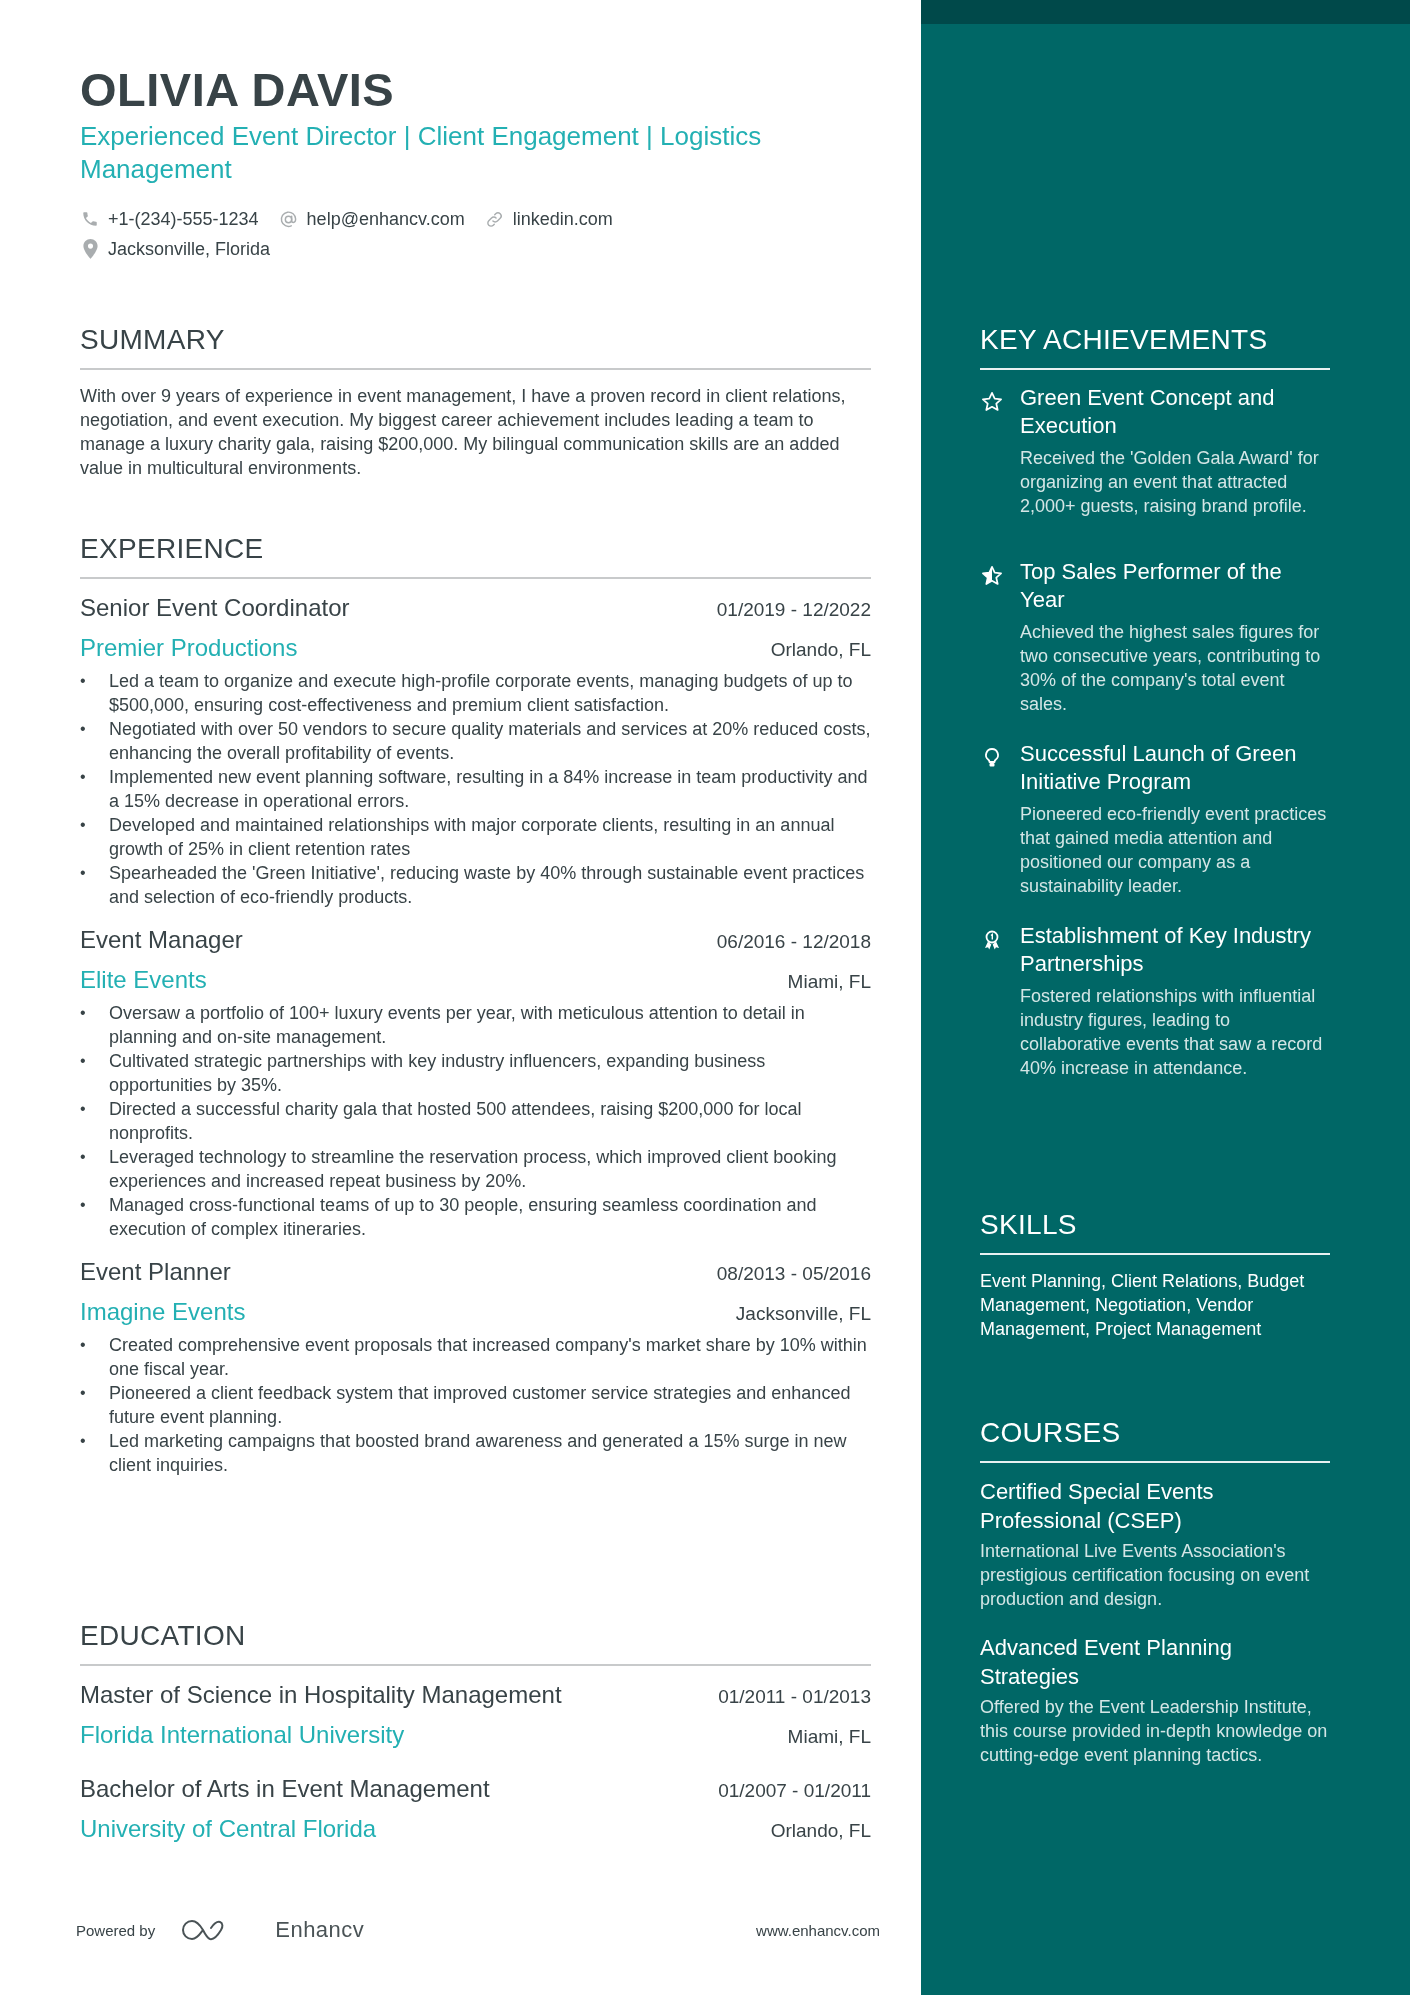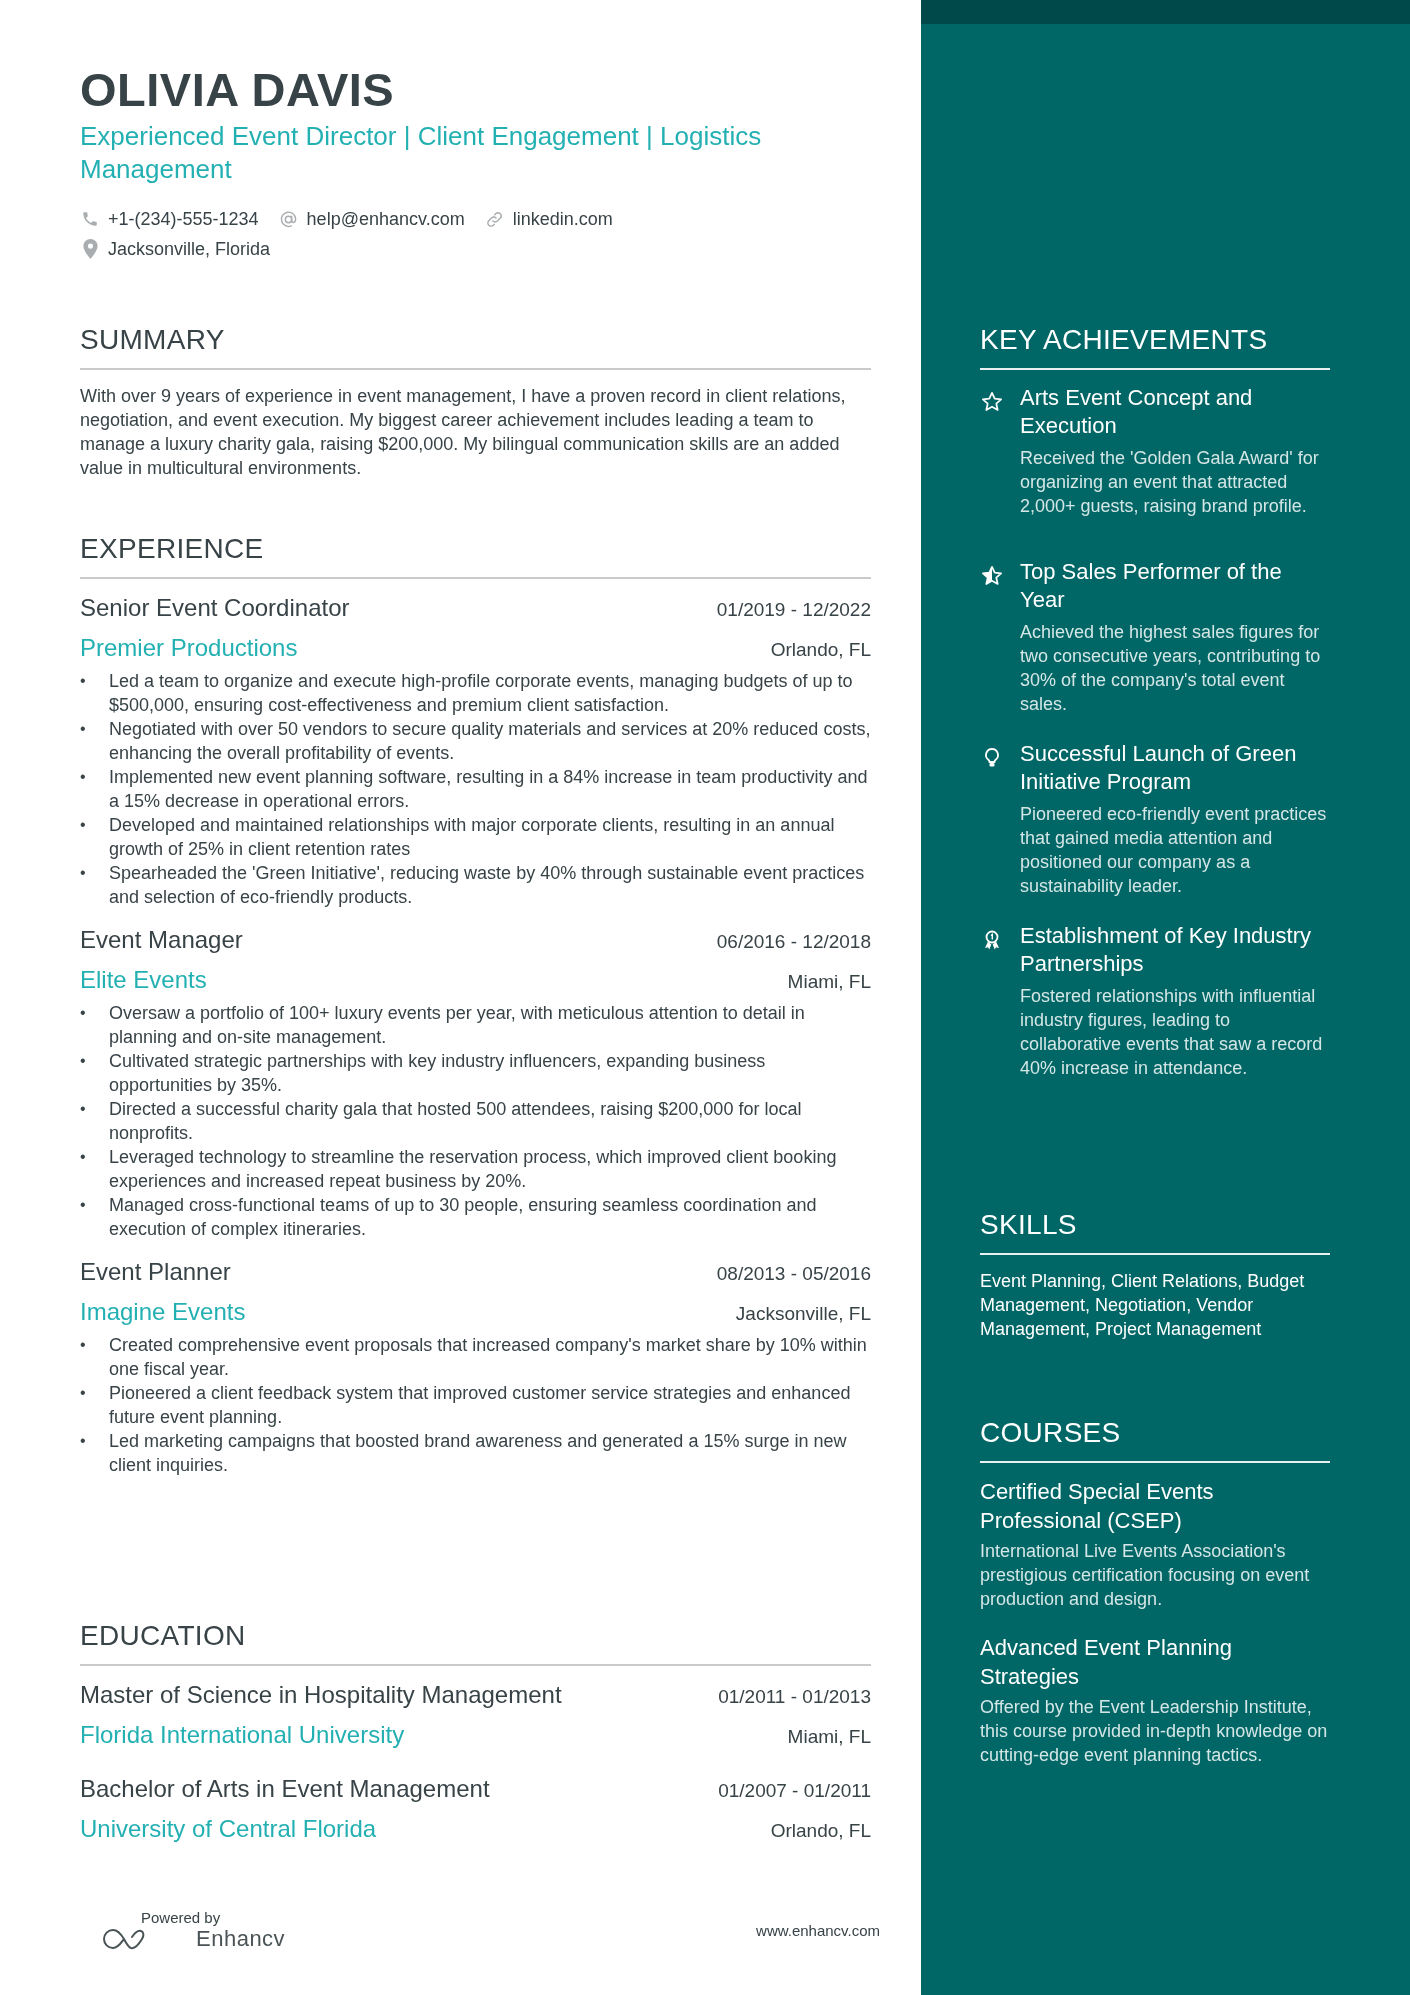--- a/index.html
+++ b/index.html
@@ -228,7 +228,7 @@
         </svg>
     </div>
     <div class="ach-body">
-      <div class="ach-title">Arts Event Concept and Execution</div>
+      <div class="ach-title">Green Event Concept and Execution</div>
       <div class="ach-desc">Received the 'Golden Gala Award' for organizing an event that attracted 2,000+ guests, raising brand profile.</div>
     </div>
   </div>

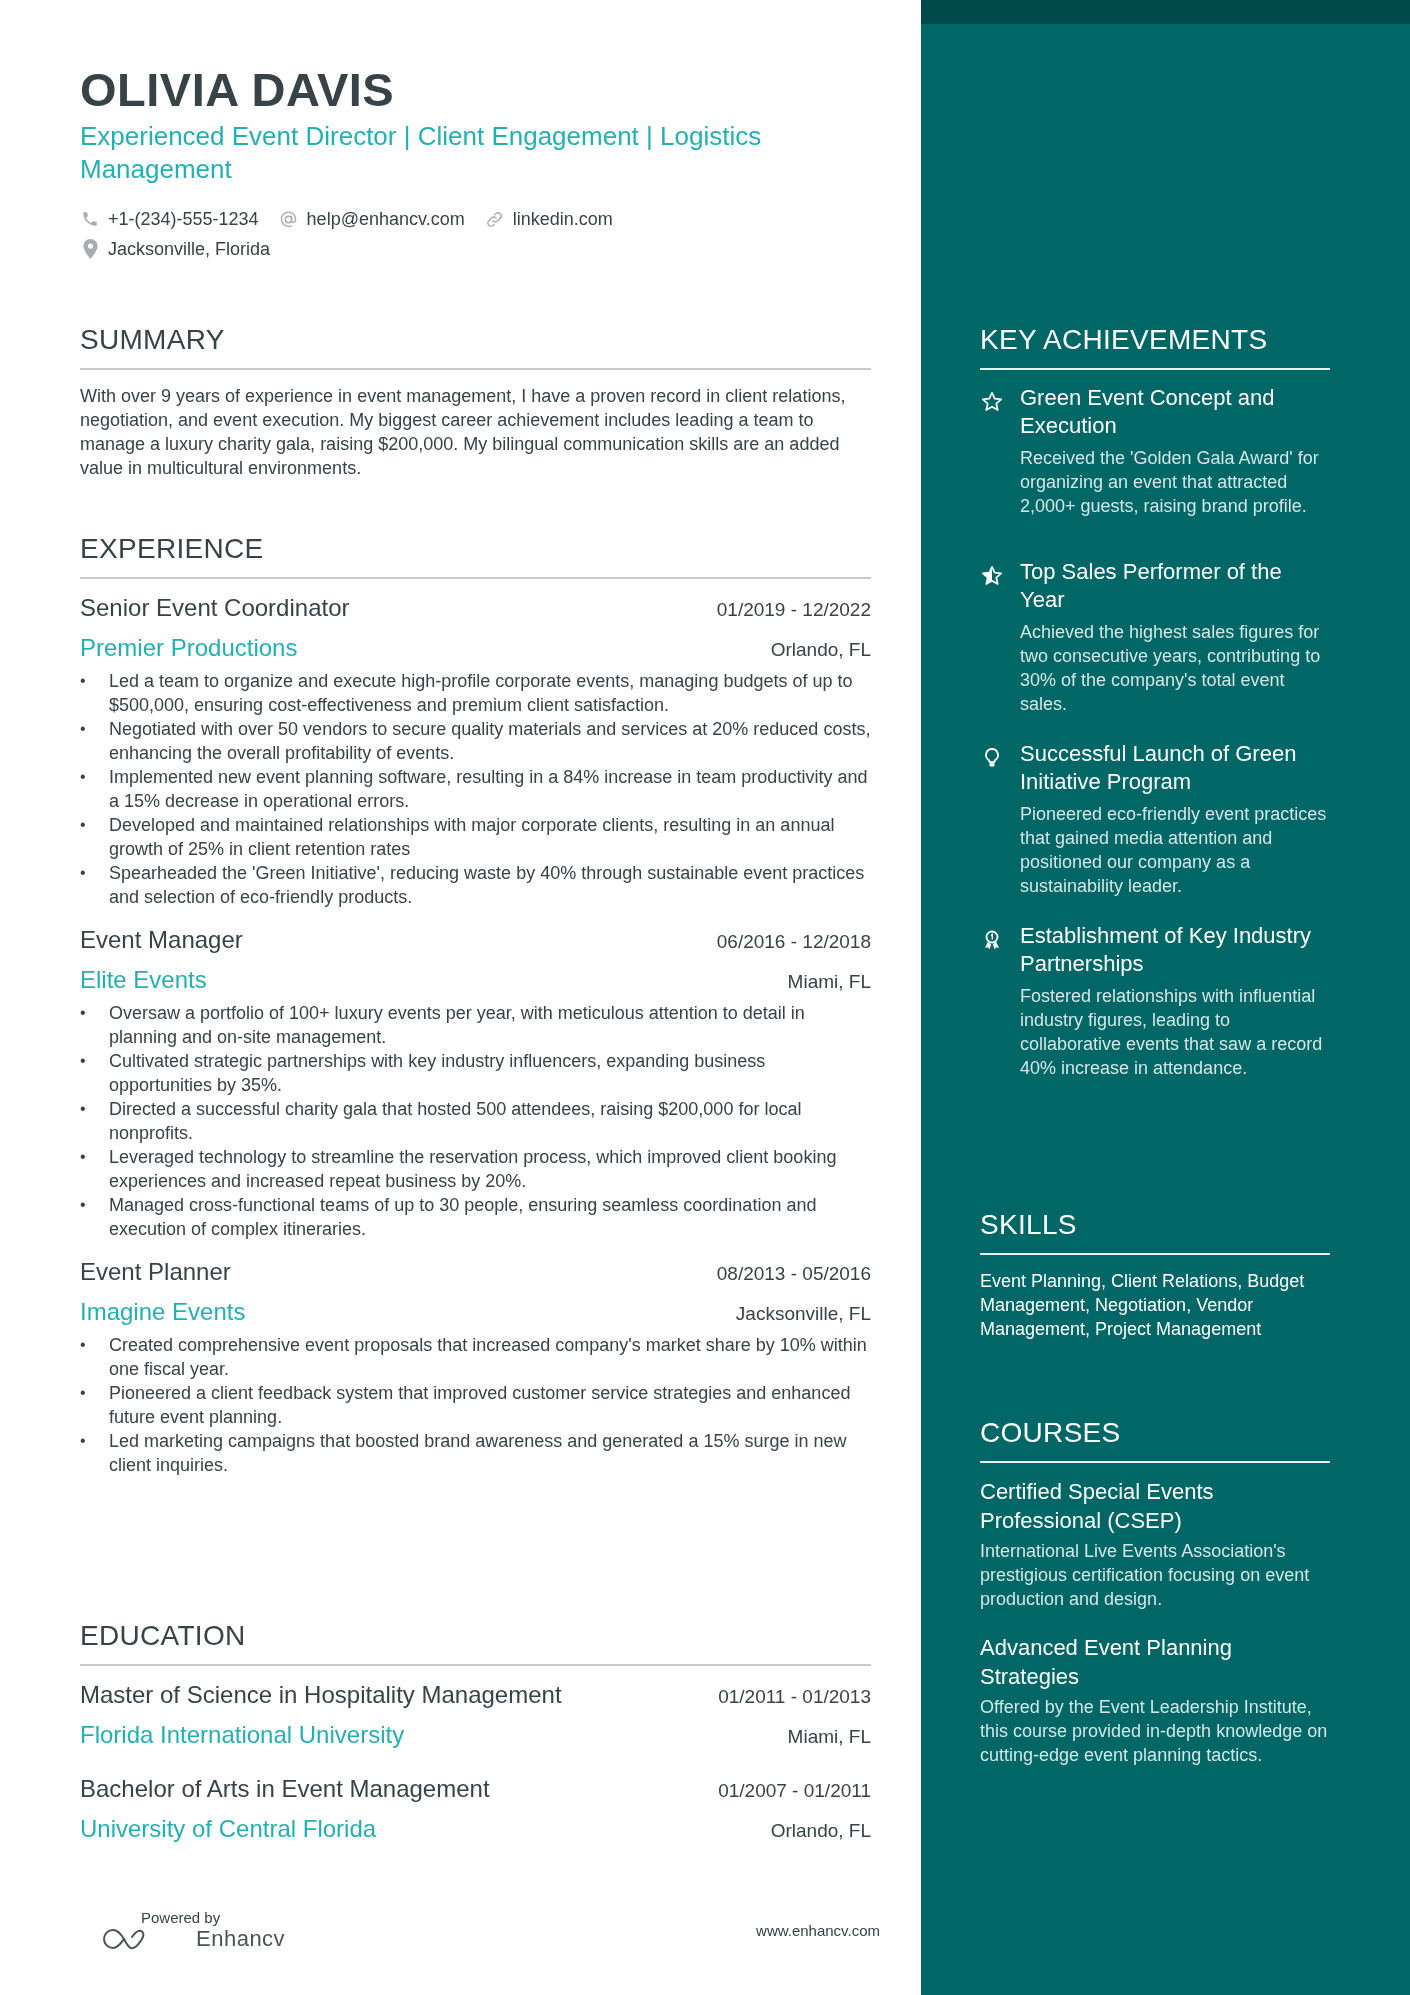--- a/index.html
+++ b/index.html
@@ -38,7 +38,7 @@
   .edu + .edu { margin-top: 20px; }
 
   .footer { position: absolute; left: 76px; top: 1915px; width: 804px; height: 30px; display: flex; align-items: center; justify-content: space-between; }
-  .powered { display: flex; align-items: center; font-size: 15px; color: #384347; flex-direction: column; }
+  .powered { display: flex; align-items: center; font-size: 15px; color: #384347; }
   .powered .brand { display: flex; align-items: center; margin-left: 26px; gap: 40px; }
   .powered .brand-name { font-size: 22px; color: #4a5356; margin-left: 8px; letter-spacing: 0.5px; }
   .site { font-size: 15px; color: #384347; }

